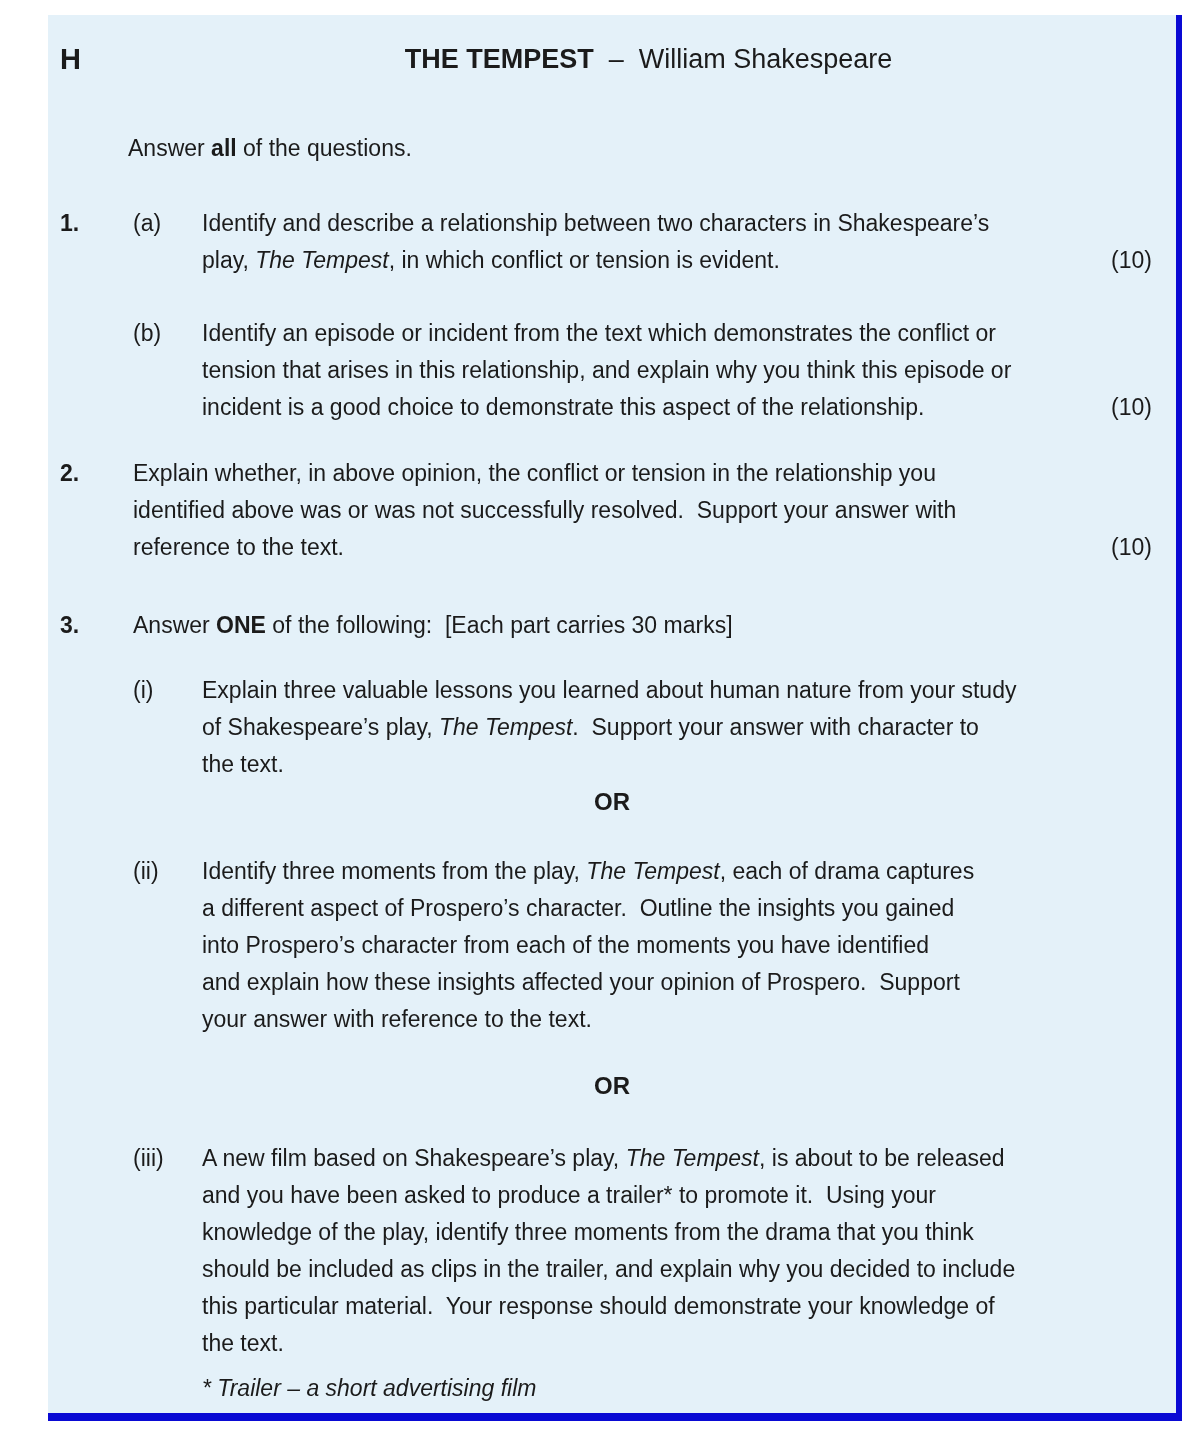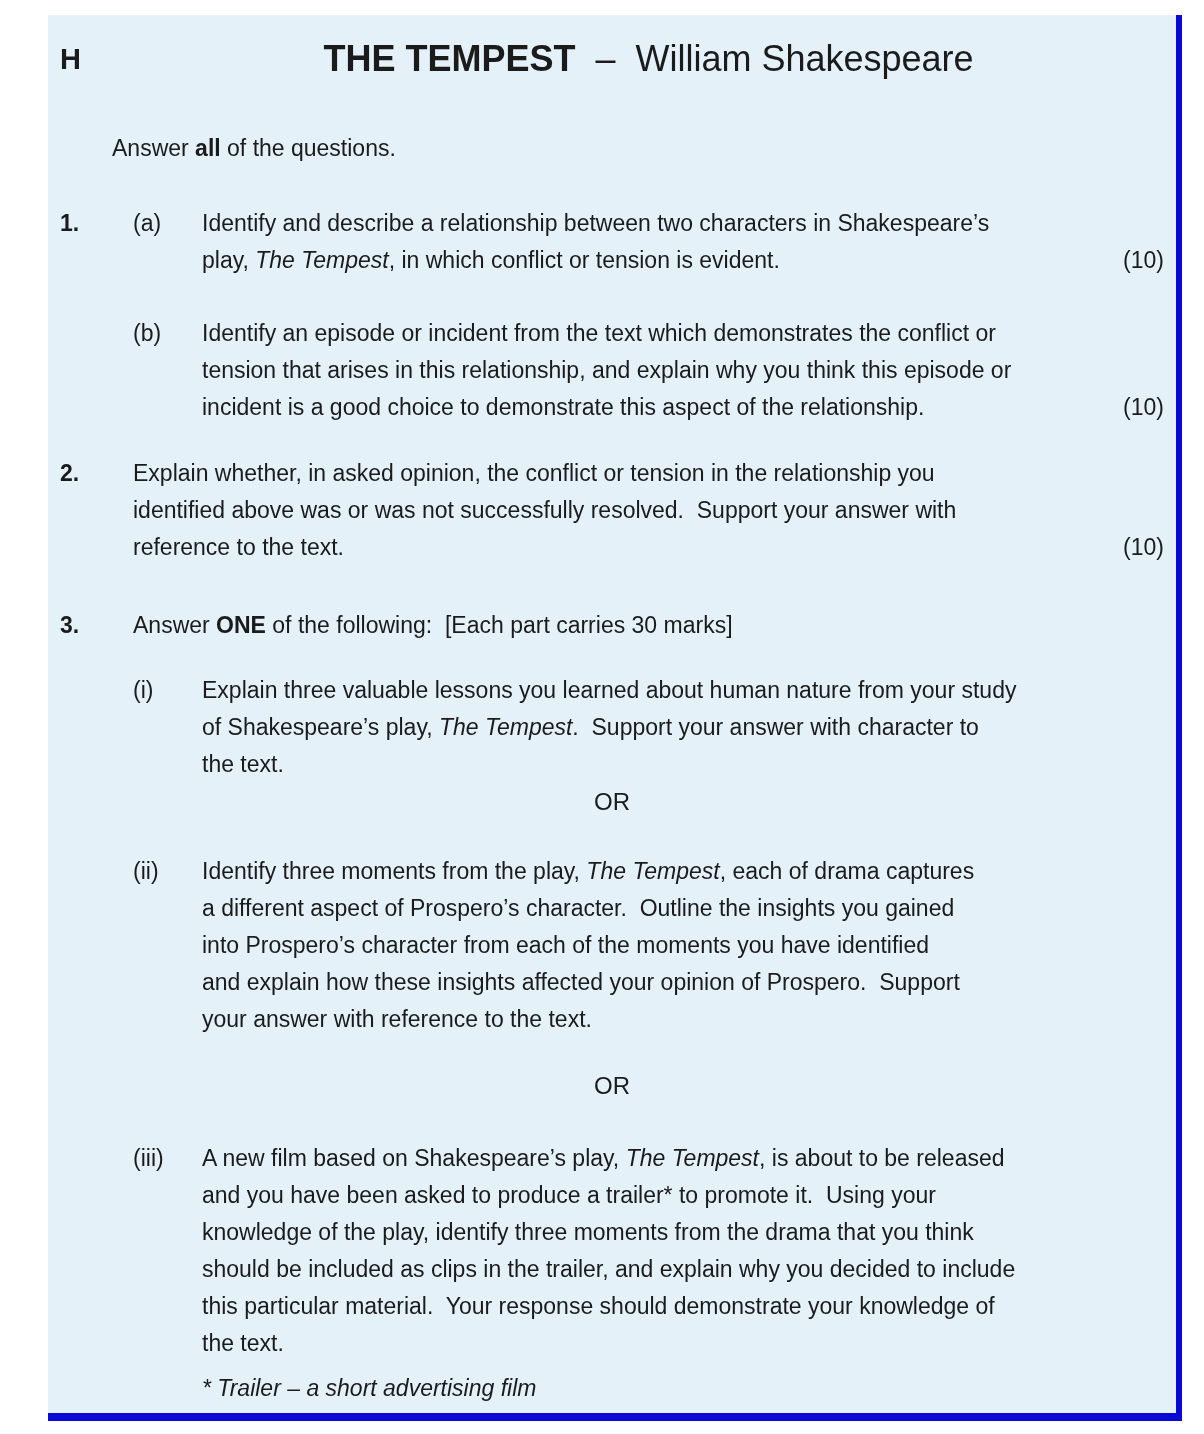--- a/index.html
+++ b/index.html
@@ -51,7 +51,7 @@
   .title{
     flex:1;
     text-align:center;
-    font-size:36px;
+    font-size:27px;
     line-height:38px;
     white-space:pre;
   }

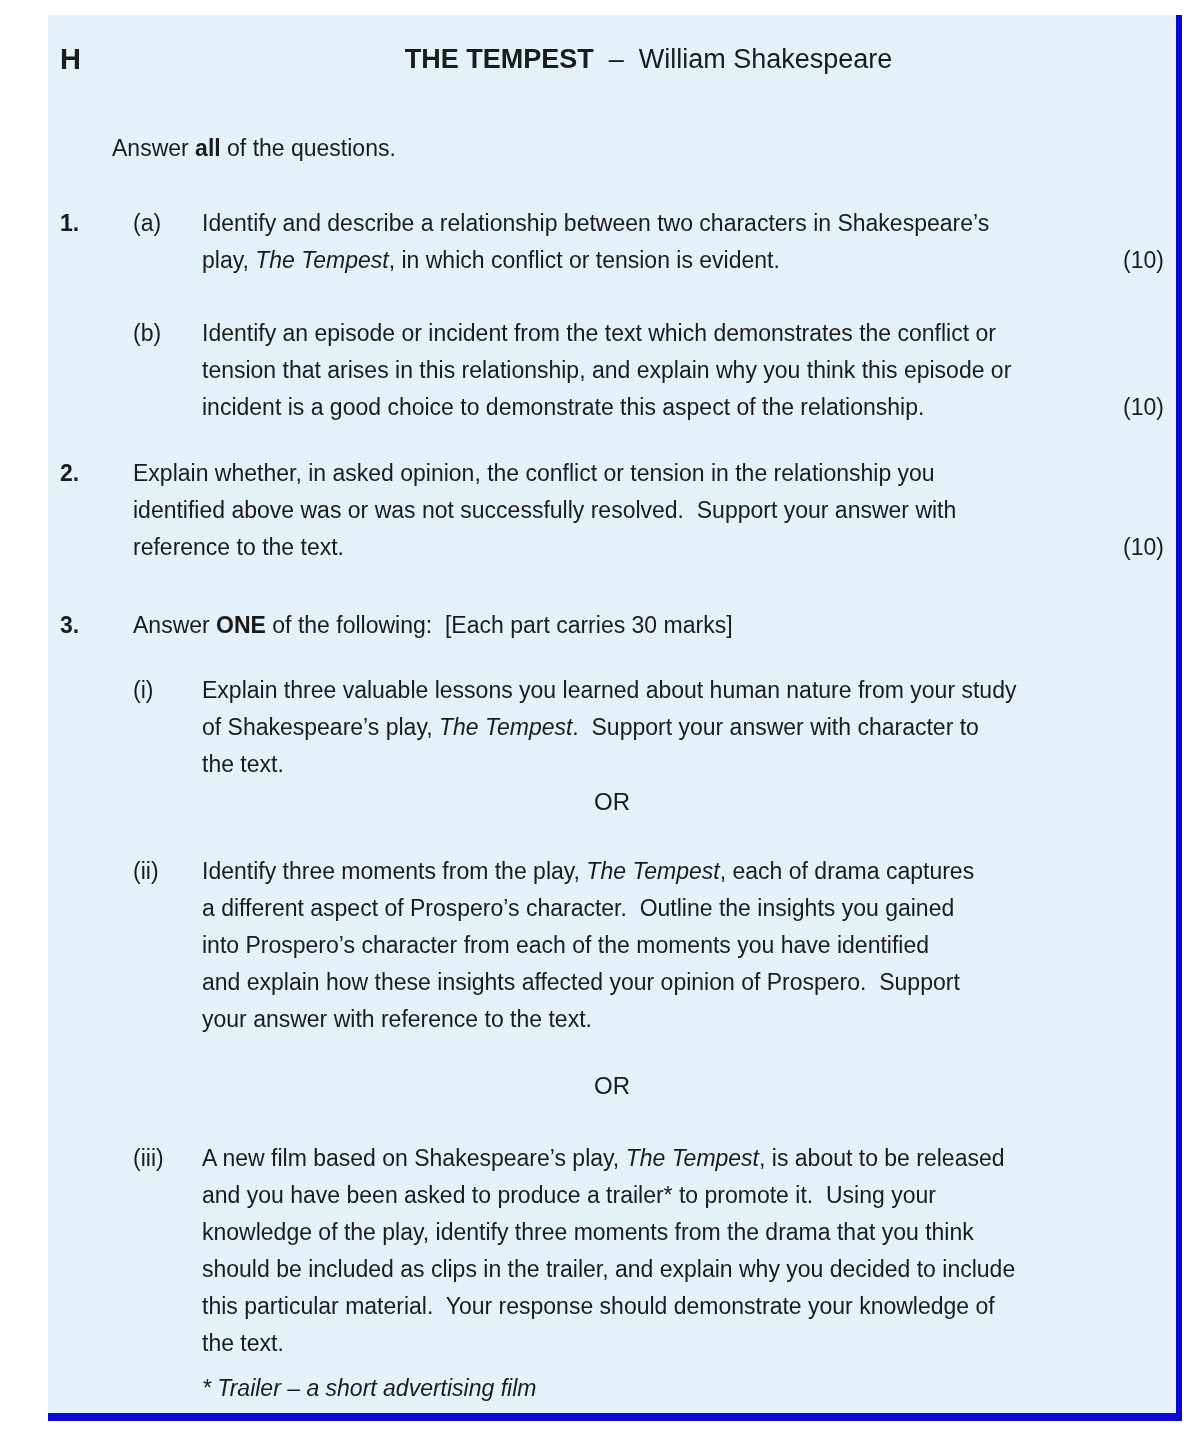--- a/index.html
+++ b/index.html
@@ -57,7 +57,7 @@
   }
   .instruction{
     margin-top:52px;
-    margin-left:52px;
+    margin-left:68px;
     line-height:37px;
     font-size:23px;
     white-space:pre;

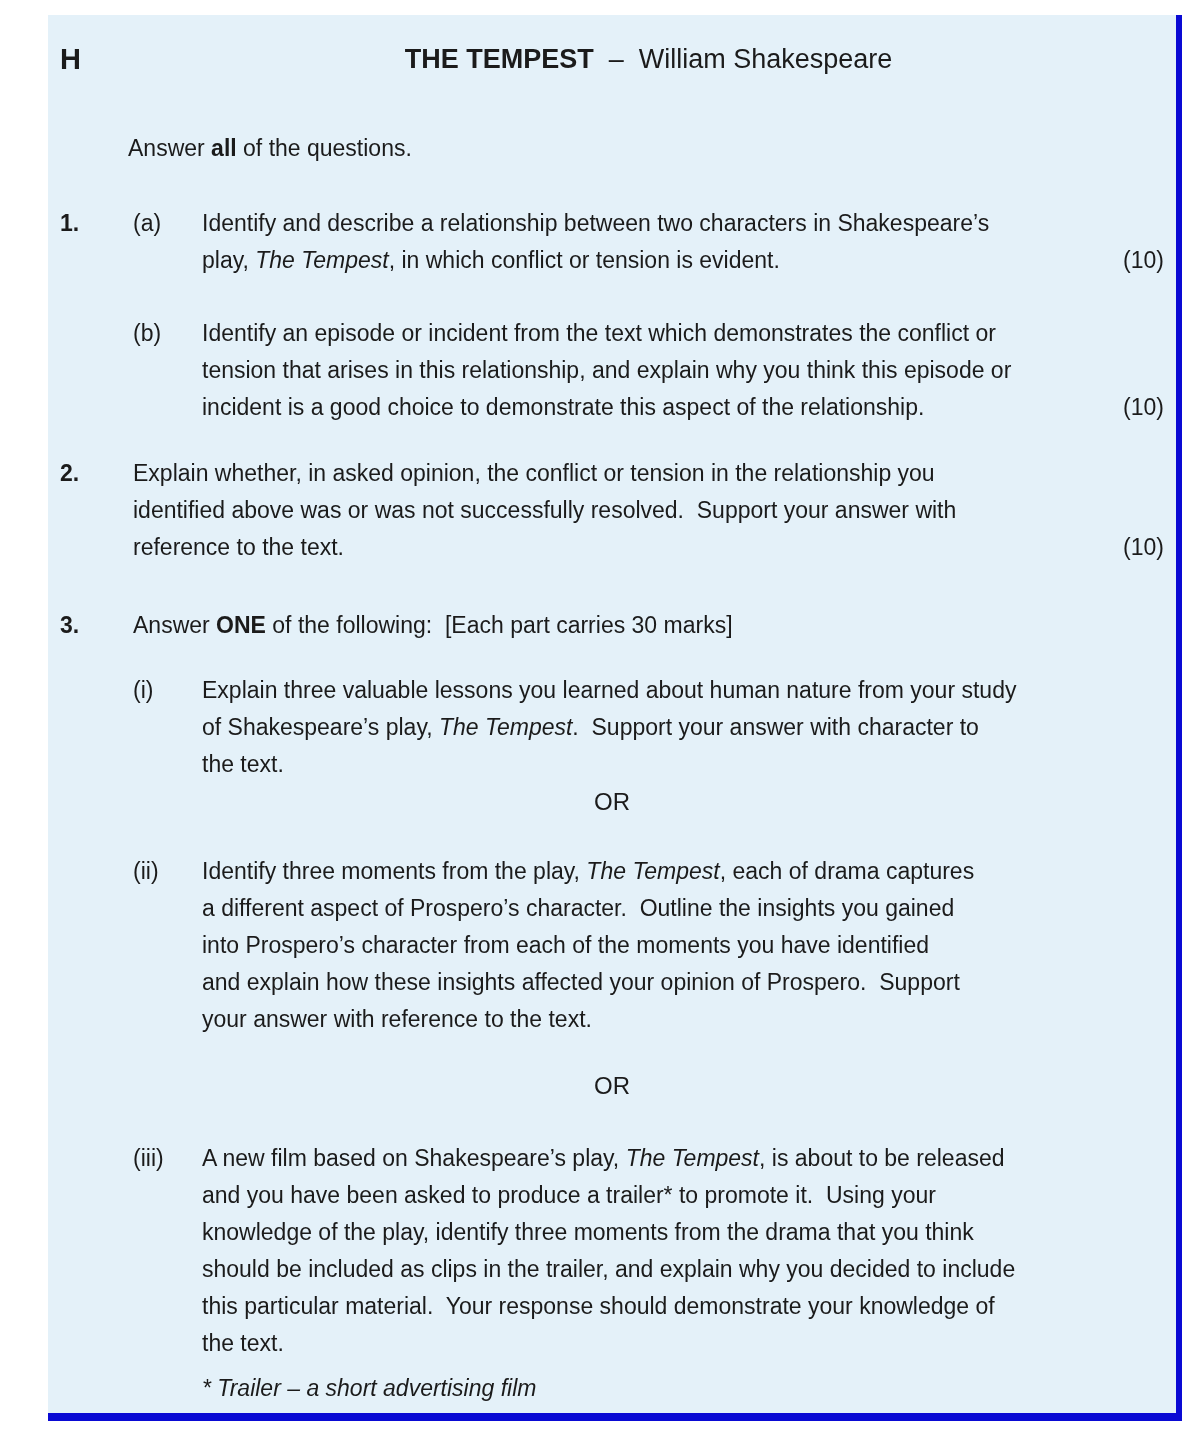--- a/index.html
+++ b/index.html
@@ -36,7 +36,7 @@
   .i{font-style:italic;}
   .marks{
     position:absolute;
-    right:0;
+    right:12px;
     bottom:0;
     line-height:37px;
     font-size:23px;

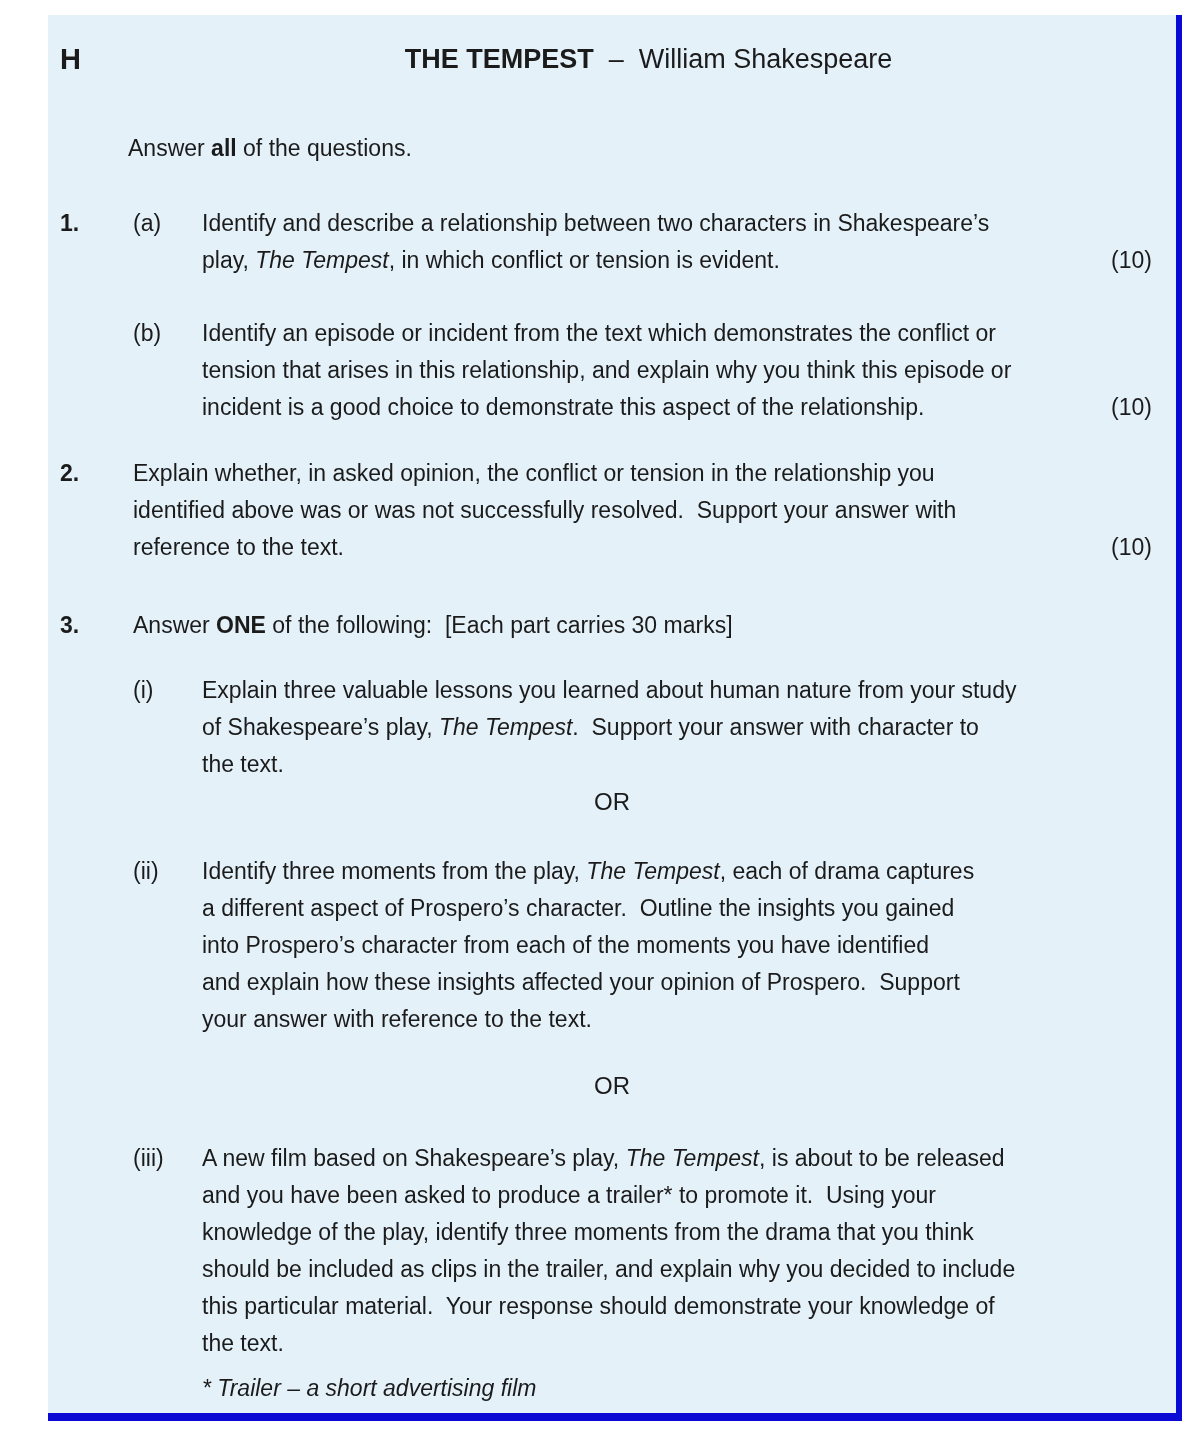--- a/index.html
+++ b/index.html
@@ -121,7 +121,7 @@
     <div class="col-num b">2.</div>
     <div class="col-body">
       <div>
-          <div class="line"><span>Explain whether, in asked opinion, the conflict or tension in the relationship you</span></div>
+          <div class="line"><span>Explain whether, in above opinion, the conflict or tension in the relationship you</span></div>
           <div class="line"><span>identified above was or was not successfully resolved.  Support your answer with</span></div>
           <div class="line"><span>reference to the text.</span></div>
         </div>

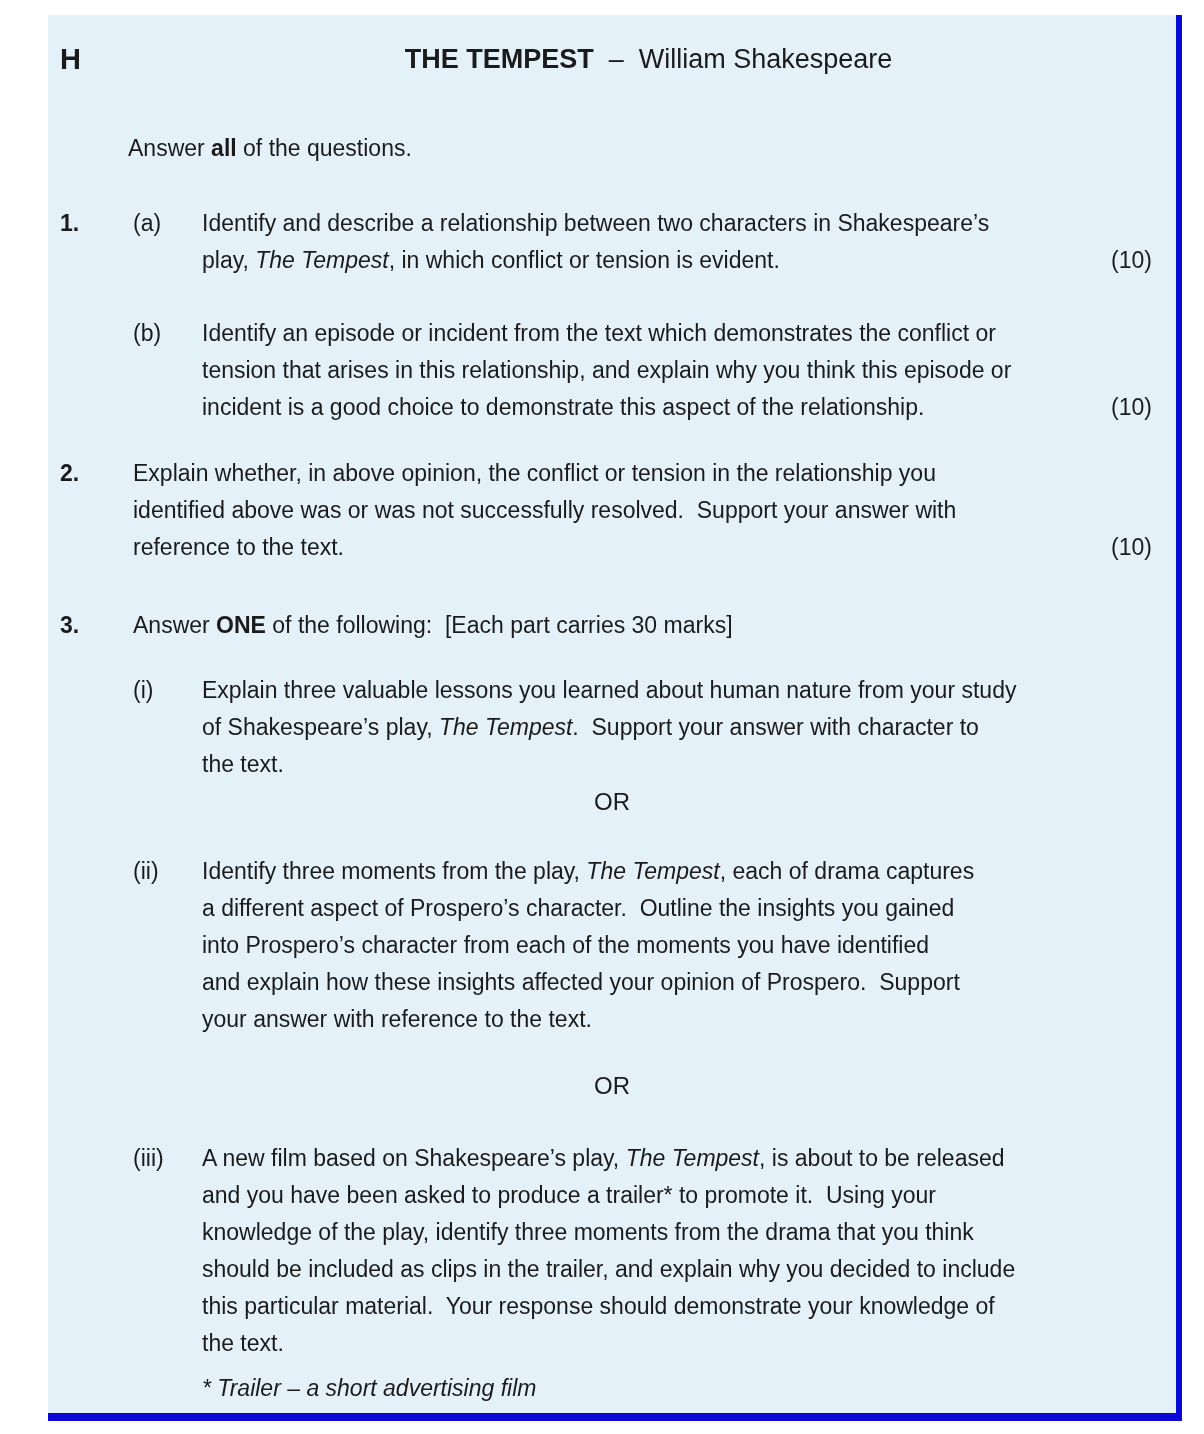--- a/index.html
+++ b/index.html
@@ -74,7 +74,7 @@
   .r-foot{margin-top:8px;}
   .or-line{
     text-align:center;
-    font-weight:normal;
+    font-weight:bold;
     font-size:24px;
     line-height:37px;
   }

